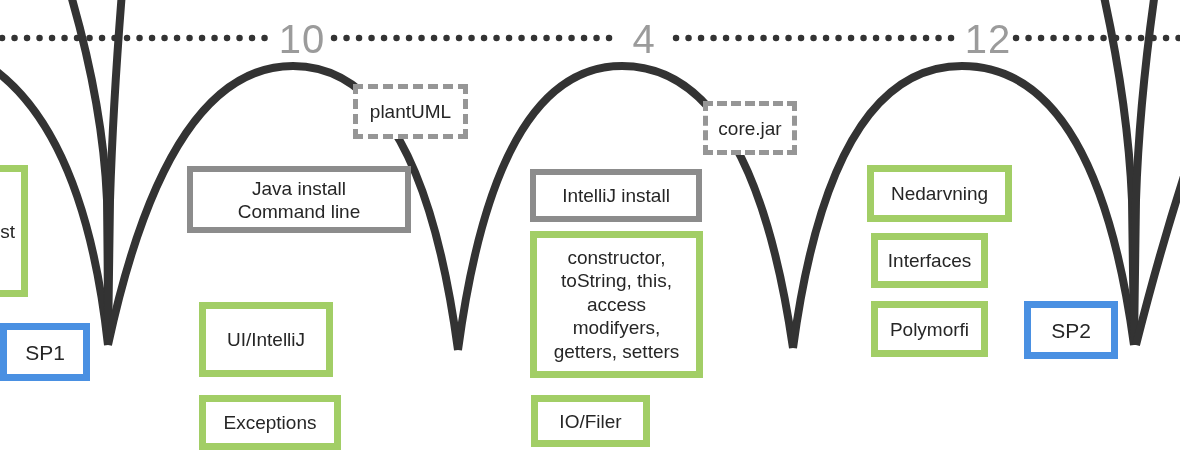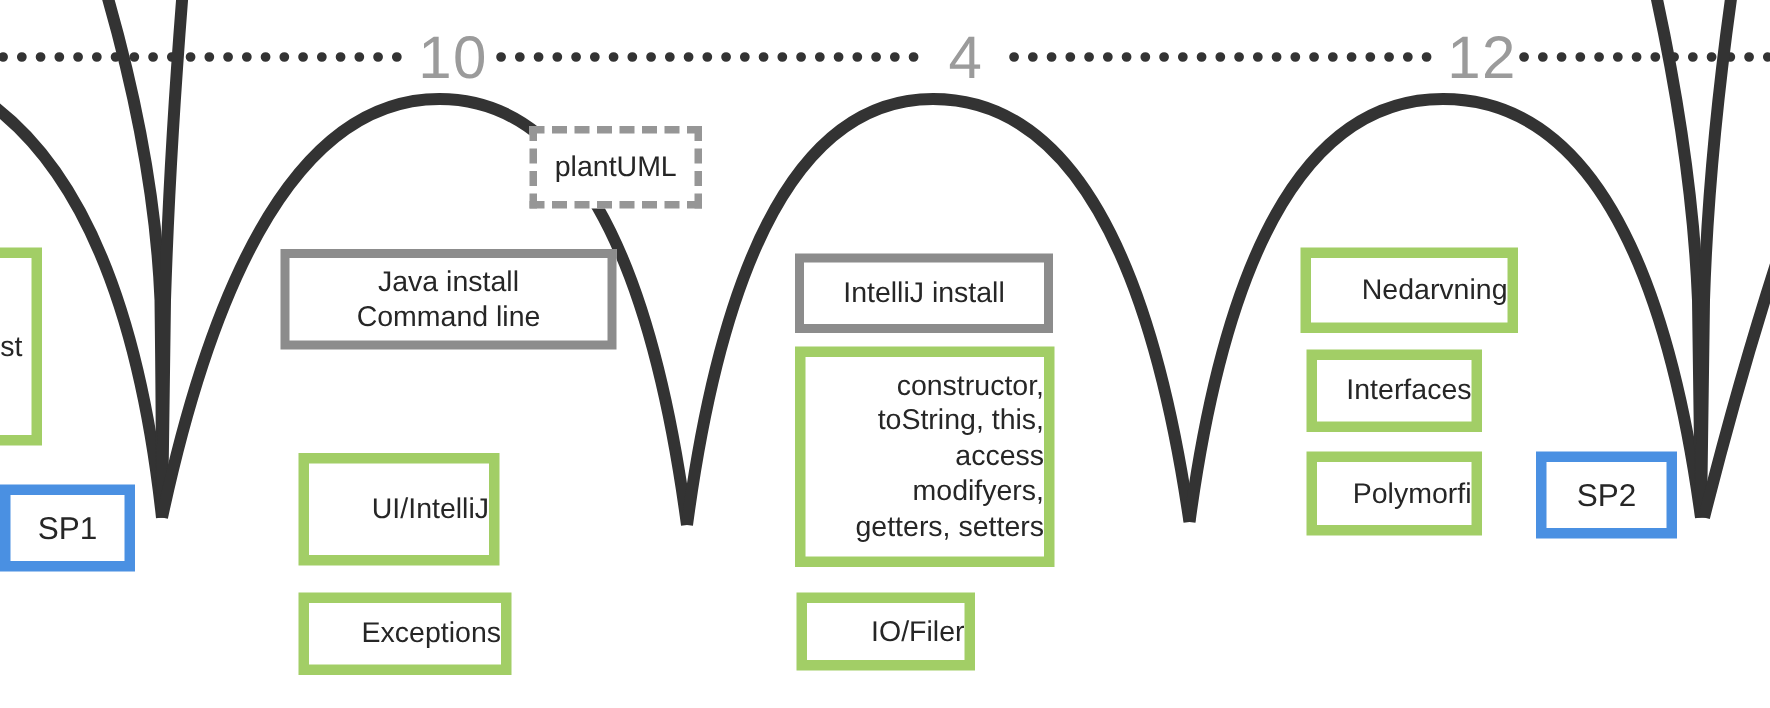--- a/index.html
+++ b/index.html
@@ -93,6 +93,9 @@
     <span>IO/Filer</span>
   </div>
 
+  <div class="box dashed" style="left:703px;top:101px;width:94px;height:54px">
+    <span>core.jar</span>
+  </div>
 
   <div class="box green" style="left:867px;top:165px;width:145px;height:57px">
     <span>Nedarvning</span>

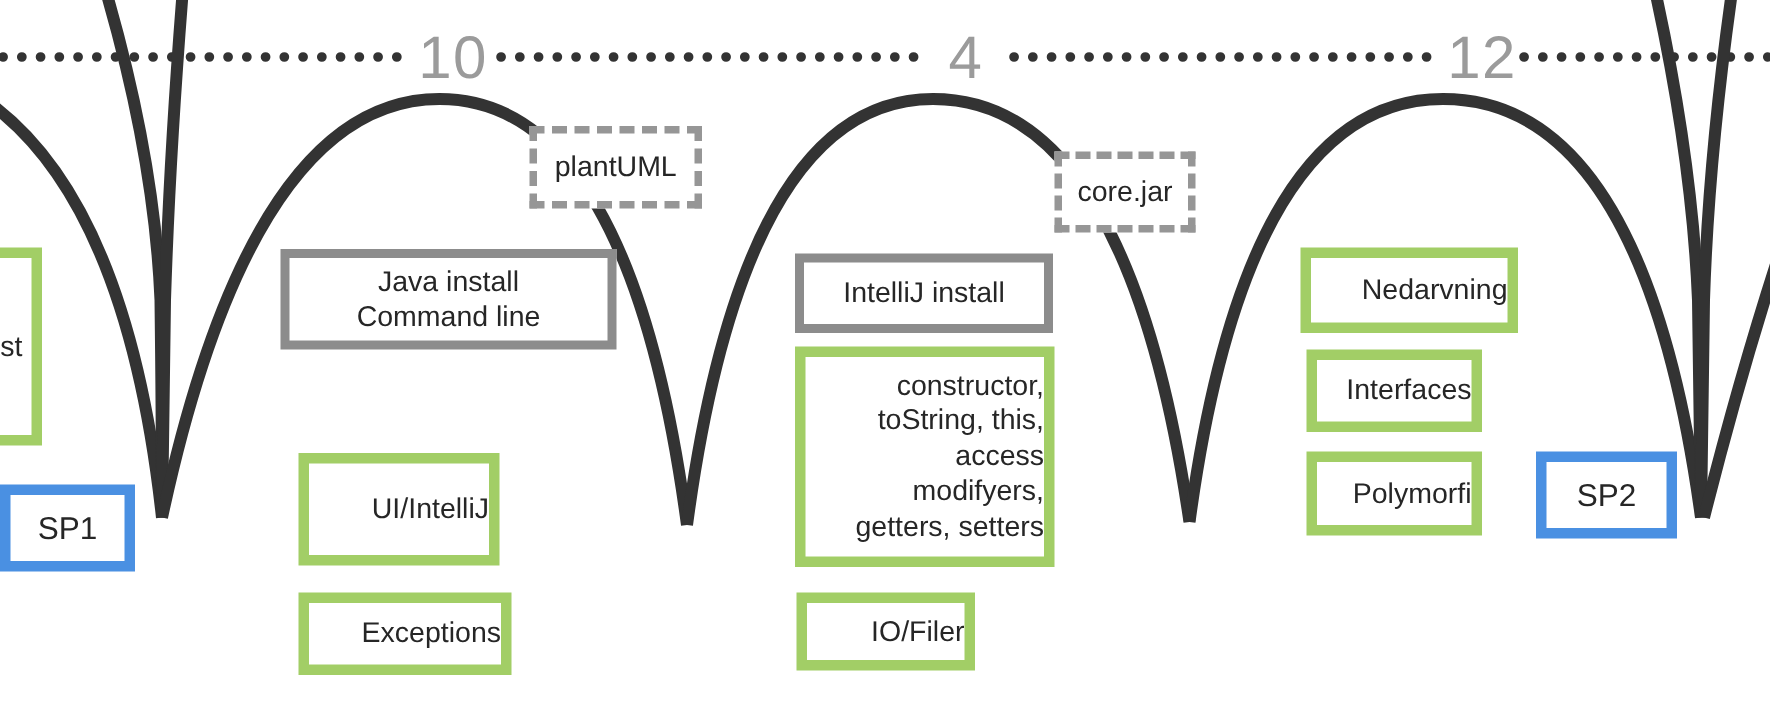--- a/index.html
+++ b/index.html
@@ -22,7 +22,7 @@
     text-align:center;color:#262626;font-size:19px;line-height:23px;
     white-space:nowrap;
   }
-  .box.green{border:7px solid #a2ce66;align-items:flex-end;}
+  .box.green{border:7px solid #a2ce66;}
   .box.gray{border:6px solid #8c8c8c;}
   .box.blue{border:7px solid #4a90e2;font-size:21px;justify-content:center;}
   .box.dashed{border:5px dashed #969696;font-size:19px;}

